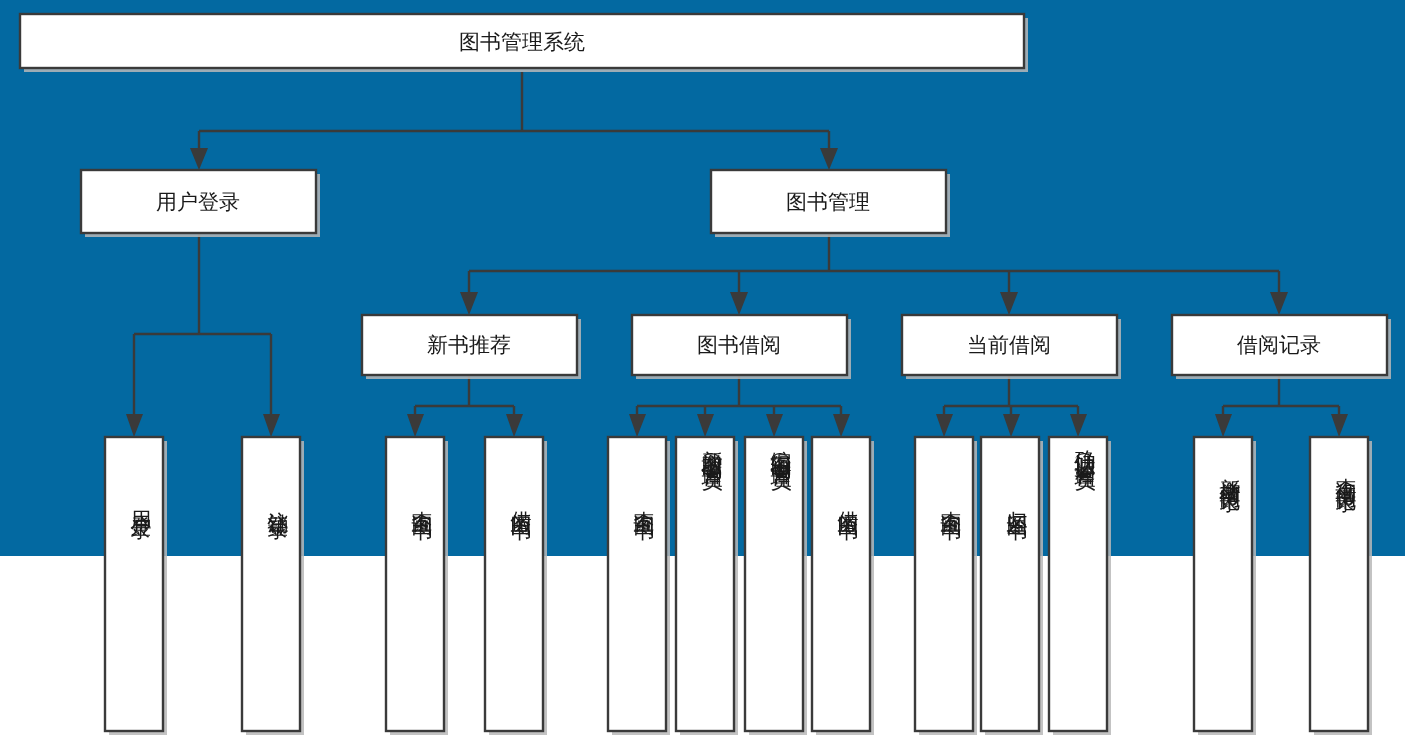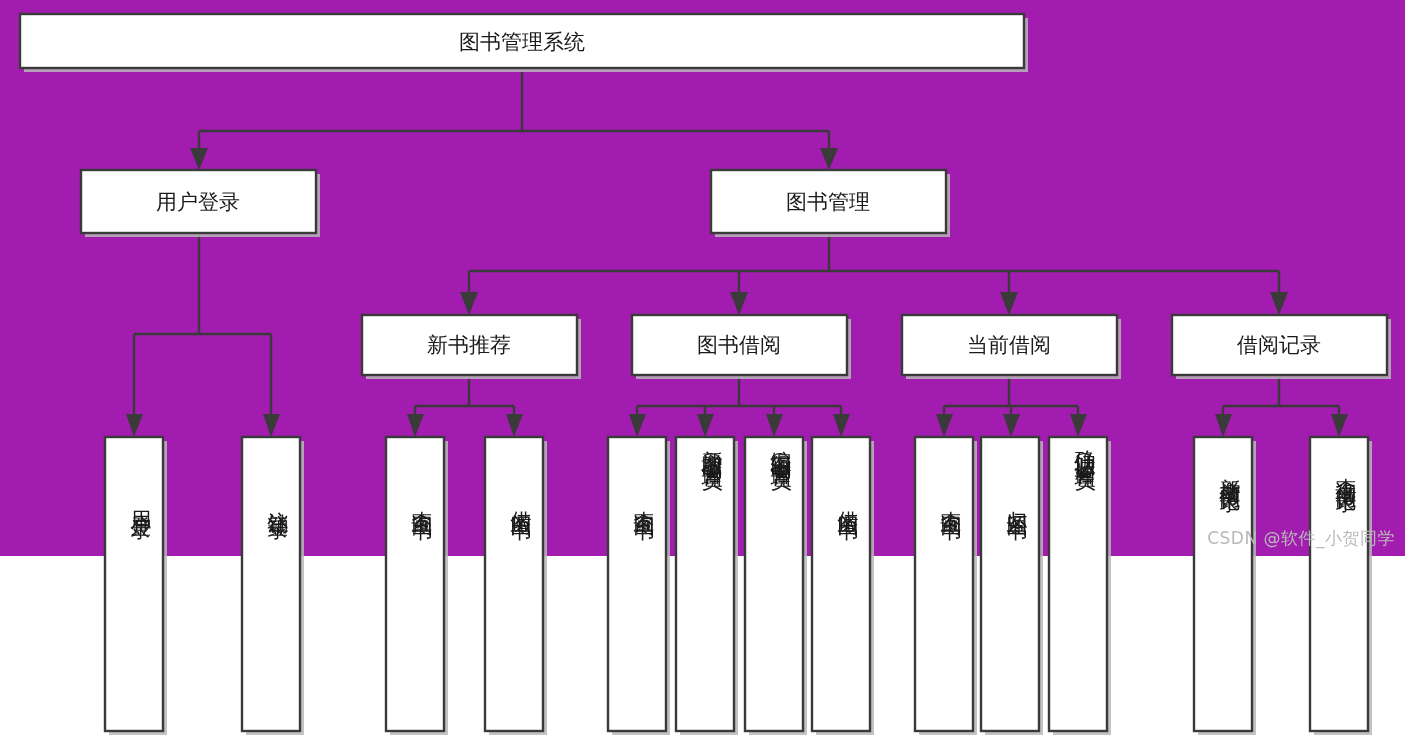--- a/index.html
+++ b/index.html
@@ -18,7 +18,7 @@
     position: relative;
     width: 1405px;
     height: 556px;
-    background: #a21caf;
+    background: #0369a1;
   }
   svg#flow-svg {
     position: absolute;

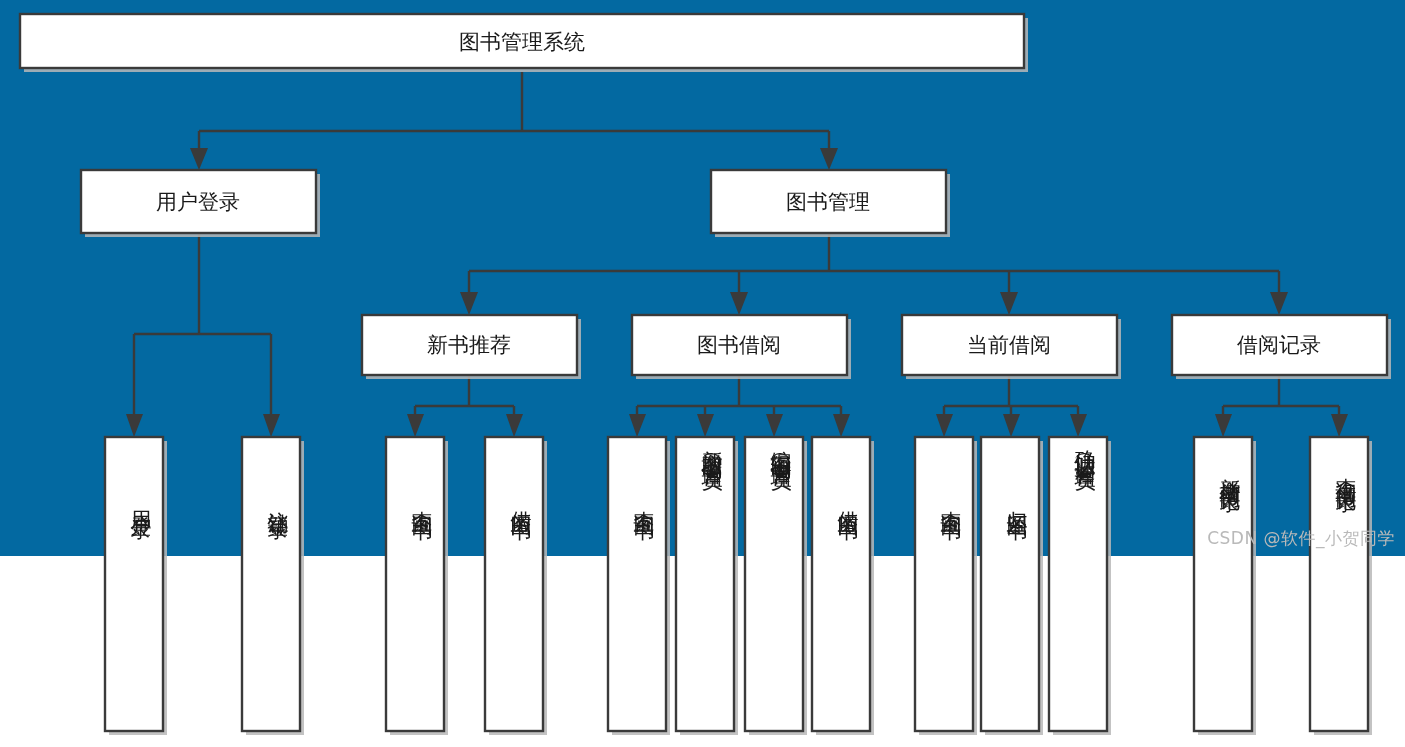--- a/index.html
+++ b/index.html
@@ -269,7 +269,6 @@
 
   </svg>
 
-  <div class="watermark">CSDN @软件_小贺同学</div>
 
 </div>
 

